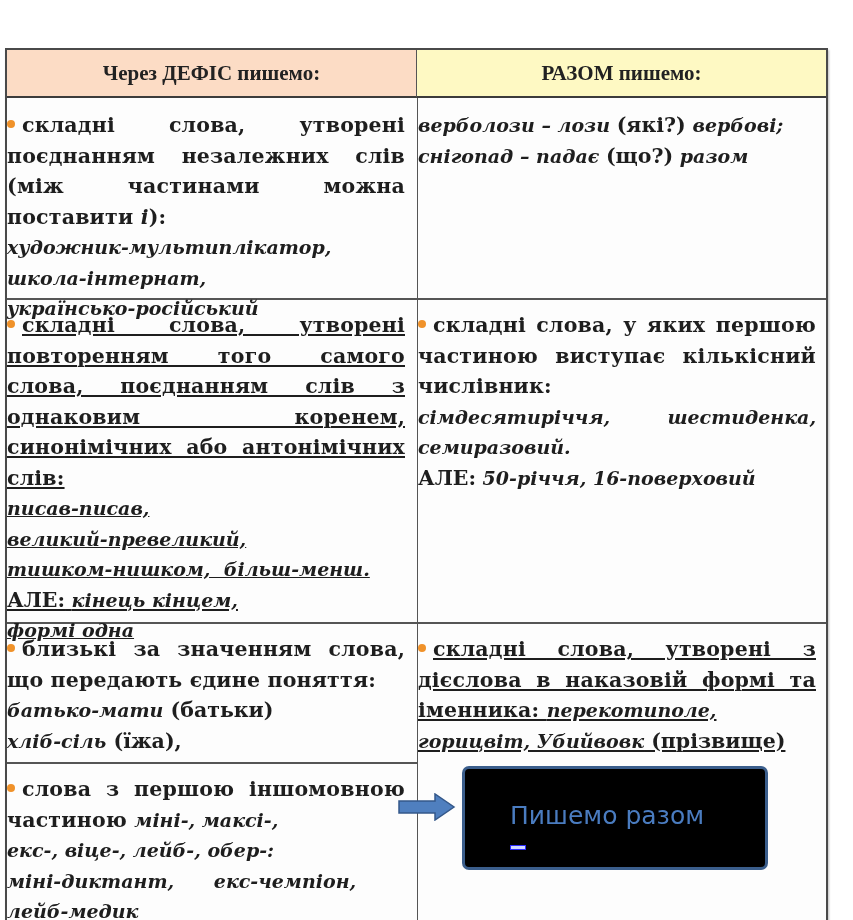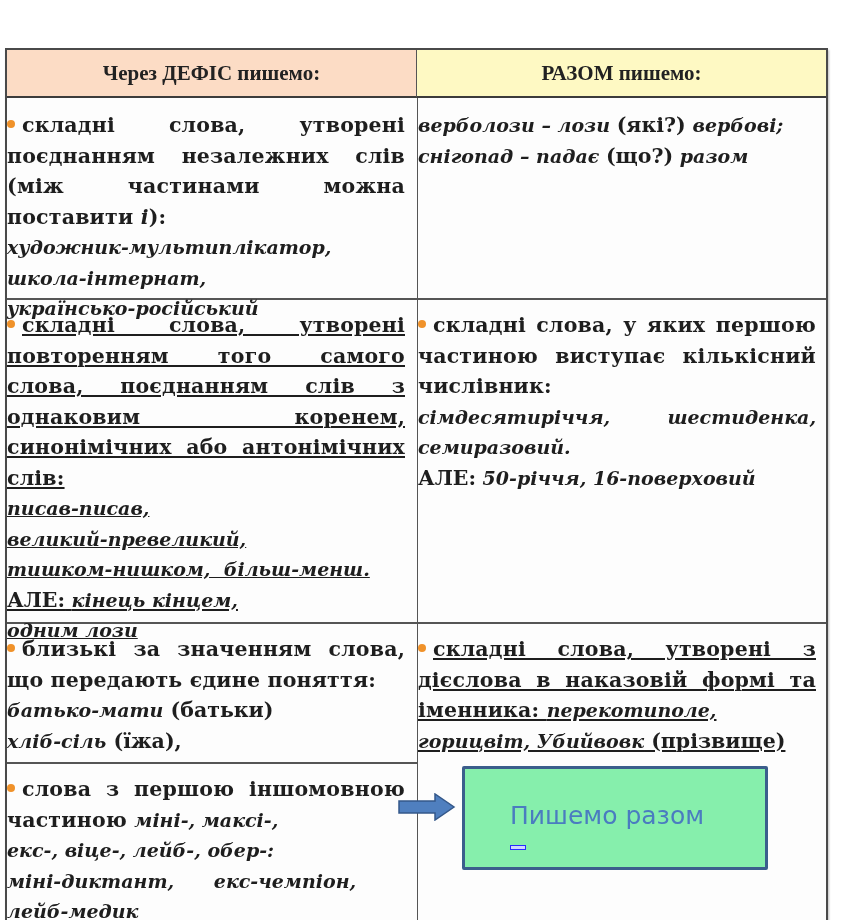--- a/index.html
+++ b/index.html
@@ -63,7 +63,7 @@
     <p class="ex">великий-превеликий,</p>
     <p class="ex" style="white-space:pre;">тишком-нишком,  більш-менш.</p>
     <p><span class="reg">АЛЕ:</span> <span class="ex">кінець кінцем,</span></p>
-    <p class="ex">одним лози</p>
+    <p class="ex">формі одна</p>
   </div>
 
   <div class="cell" style="left:411px;top:250px;width:410px;">

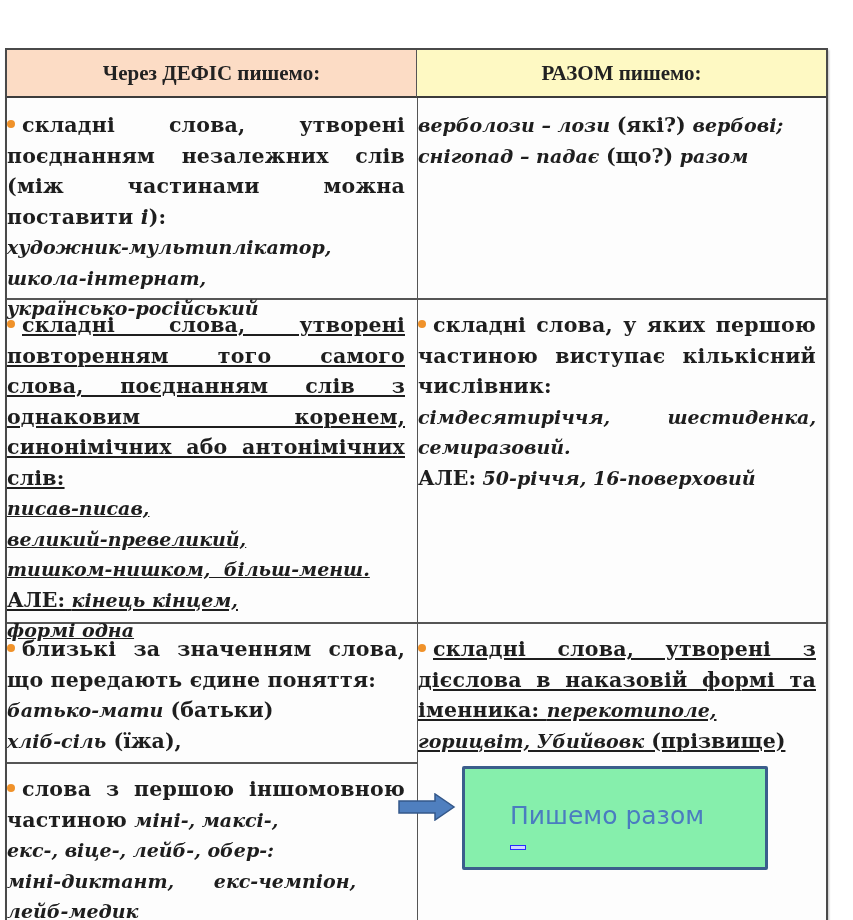--- a/index.html
+++ b/index.html
@@ -24,7 +24,7 @@
   .ex { font-style:italic; font-weight:bold; font-family:"DejaVu Serif",serif; font-size:19px; }
   .reg { font-weight:bold; }
   .note { position:absolute; left:462px; top:766px; width:306px; height:104px; box-sizing:border-box;
-          border:3px solid #3b5e8c; background:#86efac; border-radius:2px; }
+          border:3px solid #3b5e8c; background:#000000; border-radius:7px; }
   .note-text { position:absolute; left:45px; top:32px; font-family:"DejaVu Sans","Liberation Sans",sans-serif;
                font-size:25px; color:#4a7cc0; }
   .caret { position:absolute; left:45px; top:76px; width:14px; height:3px; border:1px solid #2b2bff; background:#cfd7ff; }

